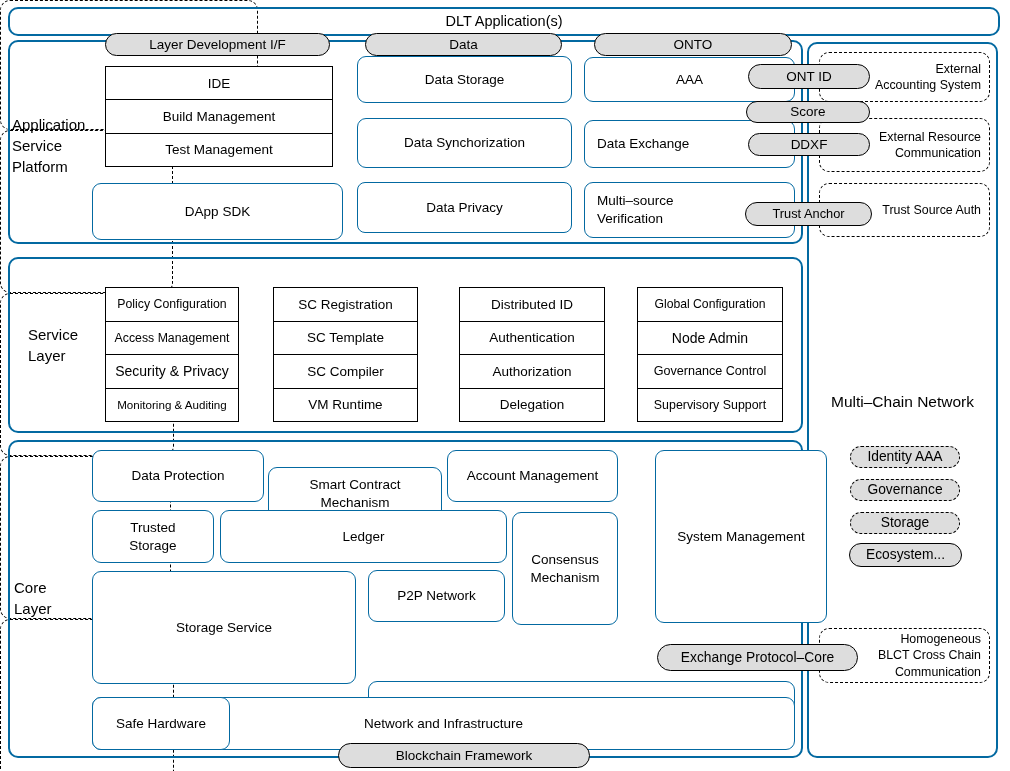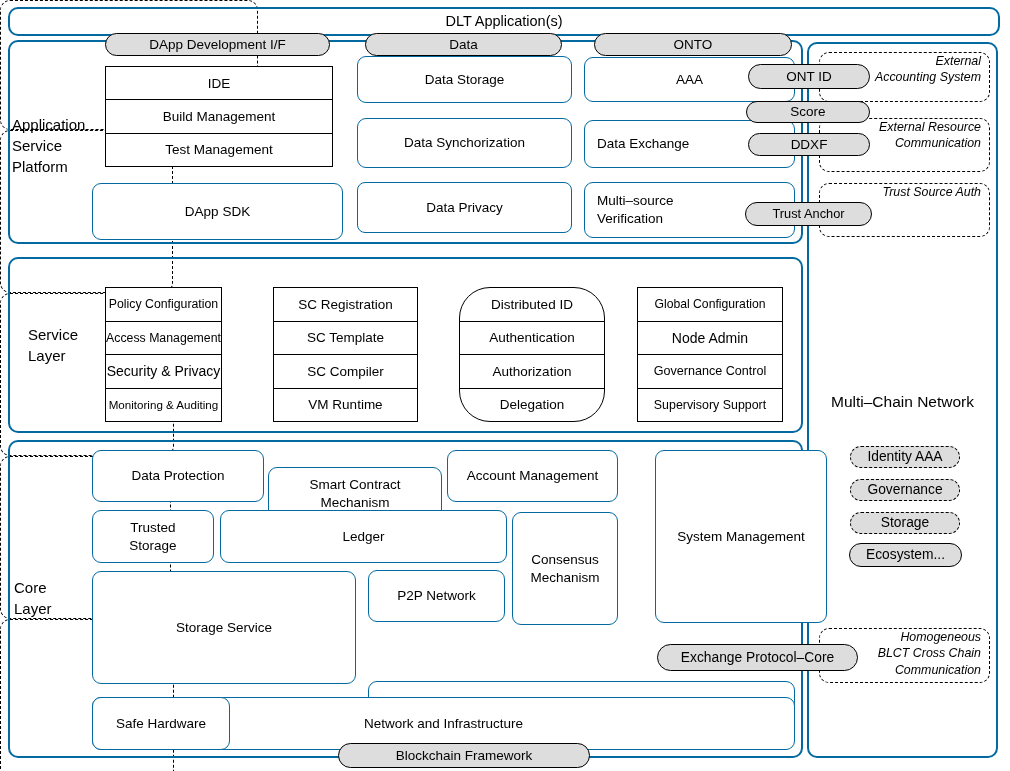--- a/index.html
+++ b/index.html
@@ -64,7 +64,7 @@
   <div class="box big" style="left:8px;top:440px;width:795px;height:318px;"></div>
   <div class="box big" style="left:807px;top:42px;width:191px;height:716px;"></div>
 
-  <div class="pill" style="left:105px;top:33px;width:225px;height:23px;">DApp Development I/F</div>
+  <div class="pill" style="left:105px;top:33px;width:225px;height:23px;">Layer Development I/F</div>
   <div class="pill" style="left:365px;top:33px;width:197px;height:23px;">Data</div>
   <div class="pill" style="left:594px;top:33px;width:198px;height:23px;">ONTO</div>
 

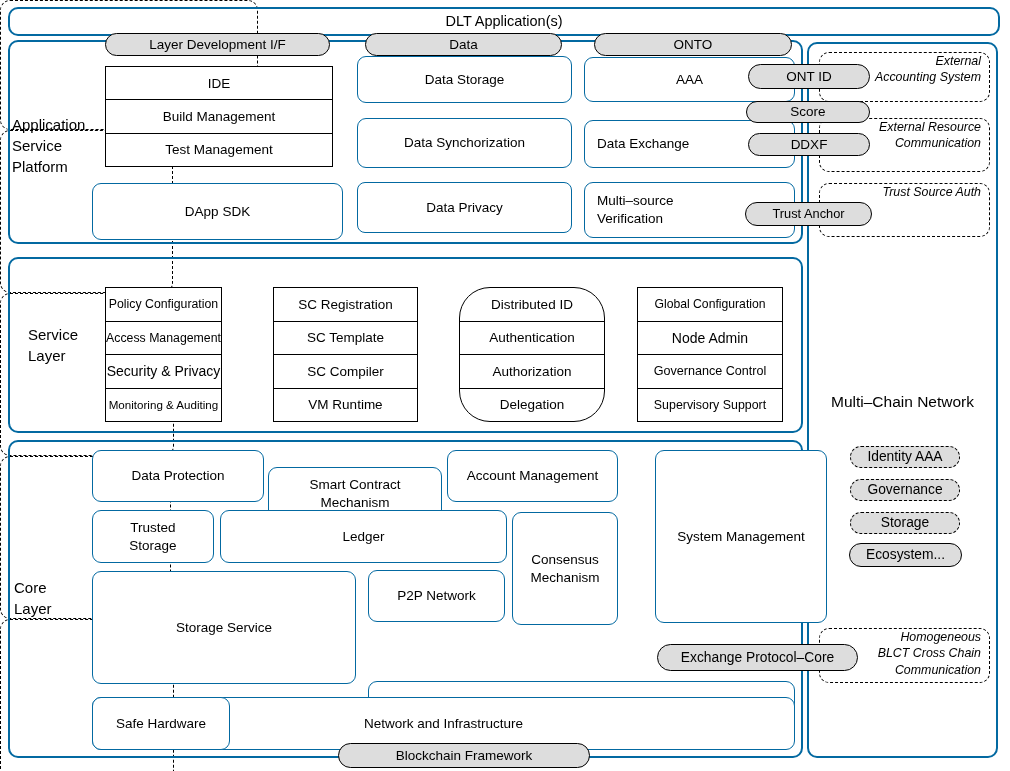--- a/index.html
+++ b/index.html
@@ -35,8 +35,8 @@
   .leftalign{justify-content:flex-start;text-align:left;padding-left:12px;}
   .ralines{
     position:absolute;box-sizing:border-box;border:1.5px dashed #000;border-radius:10px;
-    display:flex;flex-direction:column;align-items:flex-end;
-    padding-right:8px;font-size:12.4px;line-height:1.32;z-index:2;text-align:right;font-style:italic;
+    display:flex;flex-direction:column;align-items:flex-end;justify-content:center;
+    padding-right:8px;font-size:12.4px;line-height:1.32;z-index:2;text-align:right;
   }
   .toptitle{position:absolute;width:100%;text-align:center;font-size:14.5px;z-index:2;}
   

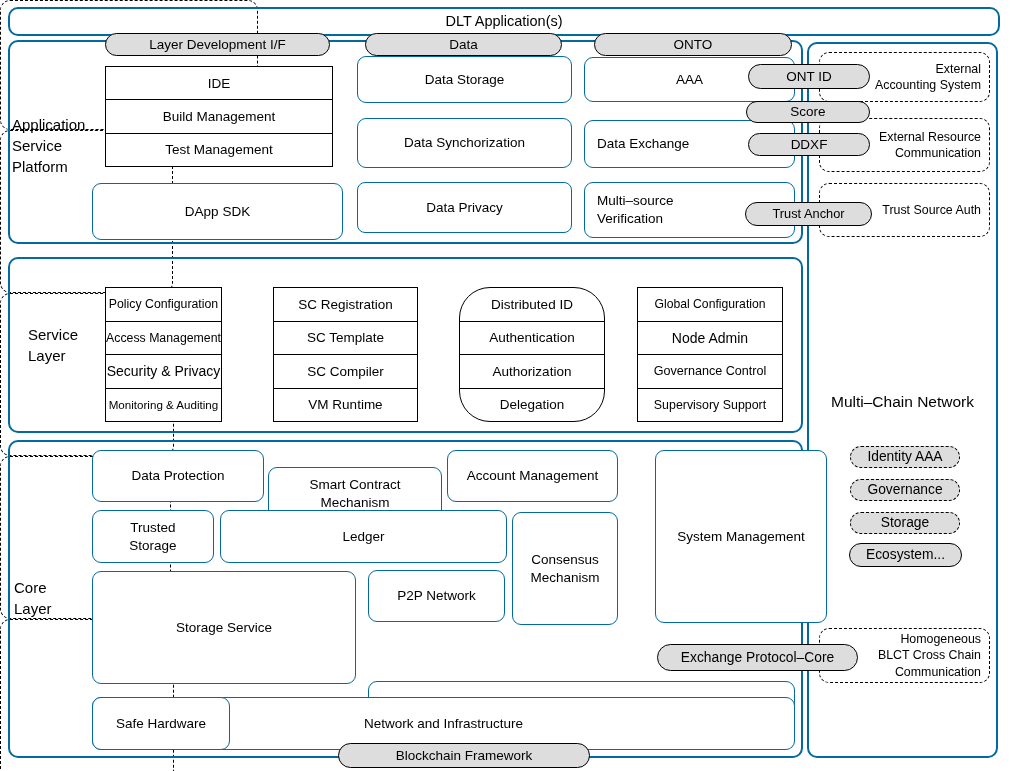--- a/index.html
+++ b/index.html
@@ -100,7 +100,7 @@
   <div class="dashed" style="left:448px;top:267px;width:169px;height:161px;"></div>
   <div class="dashed" style="left:623px;top:267px;width:172px;height:161px;"></div>
 
-  <div class="vtable" id="t1" style="left:105px;top:287px;width:117px;height:135px;">
+  <div class="vtable" id="t1" style="left:105px;top:287px;width:134px;height:135px;">
     <div class="cell">Policy Configuration</div>
     <div class="cell">Access Management</div>
     <div class="cell">Security &amp; Privacy</div>

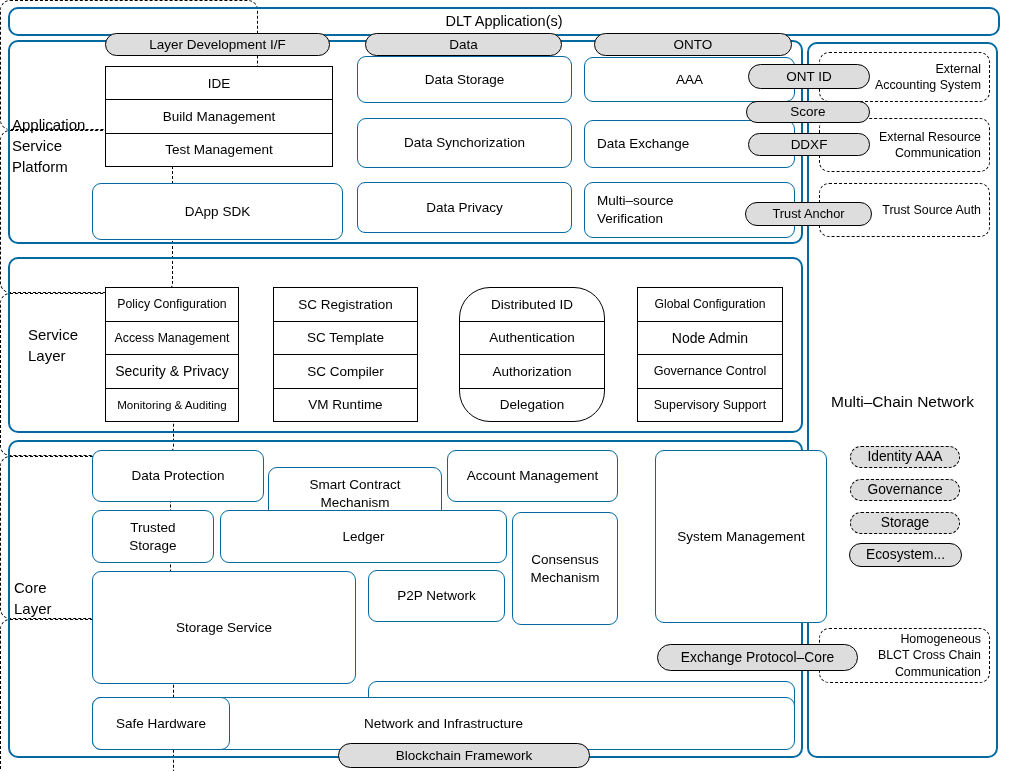--- a/index.html
+++ b/index.html
@@ -112,7 +112,7 @@
     <div class="cell">SC Compiler</div>
     <div class="cell">VM Runtime</div>
   </div>
-  <div class="vtable" id="t3" style="left:459px;top:287px;width:146px;height:135px;border-radius:31px;">
+  <div class="vtable" id="t3" style="left:459px;top:287px;width:146px;height:135px;">
     <div class="cell">Distributed ID</div>
     <div class="cell">Authentication</div>
     <div class="cell">Authorization</div>

